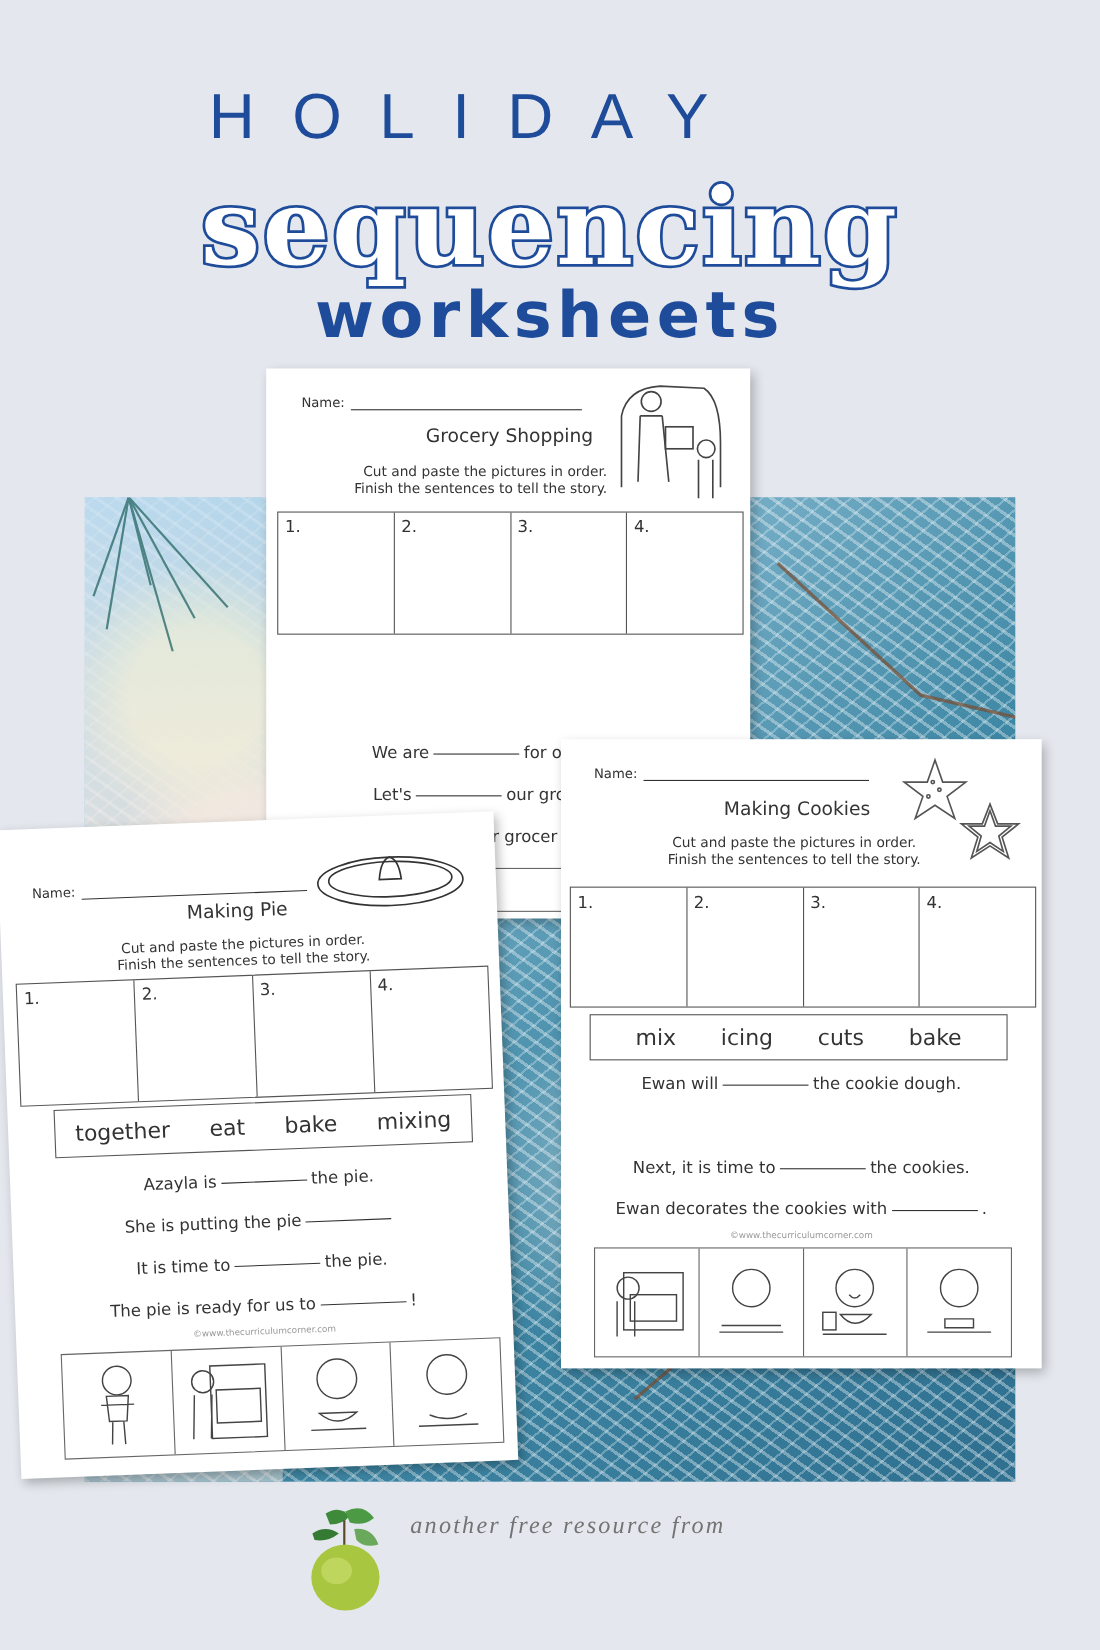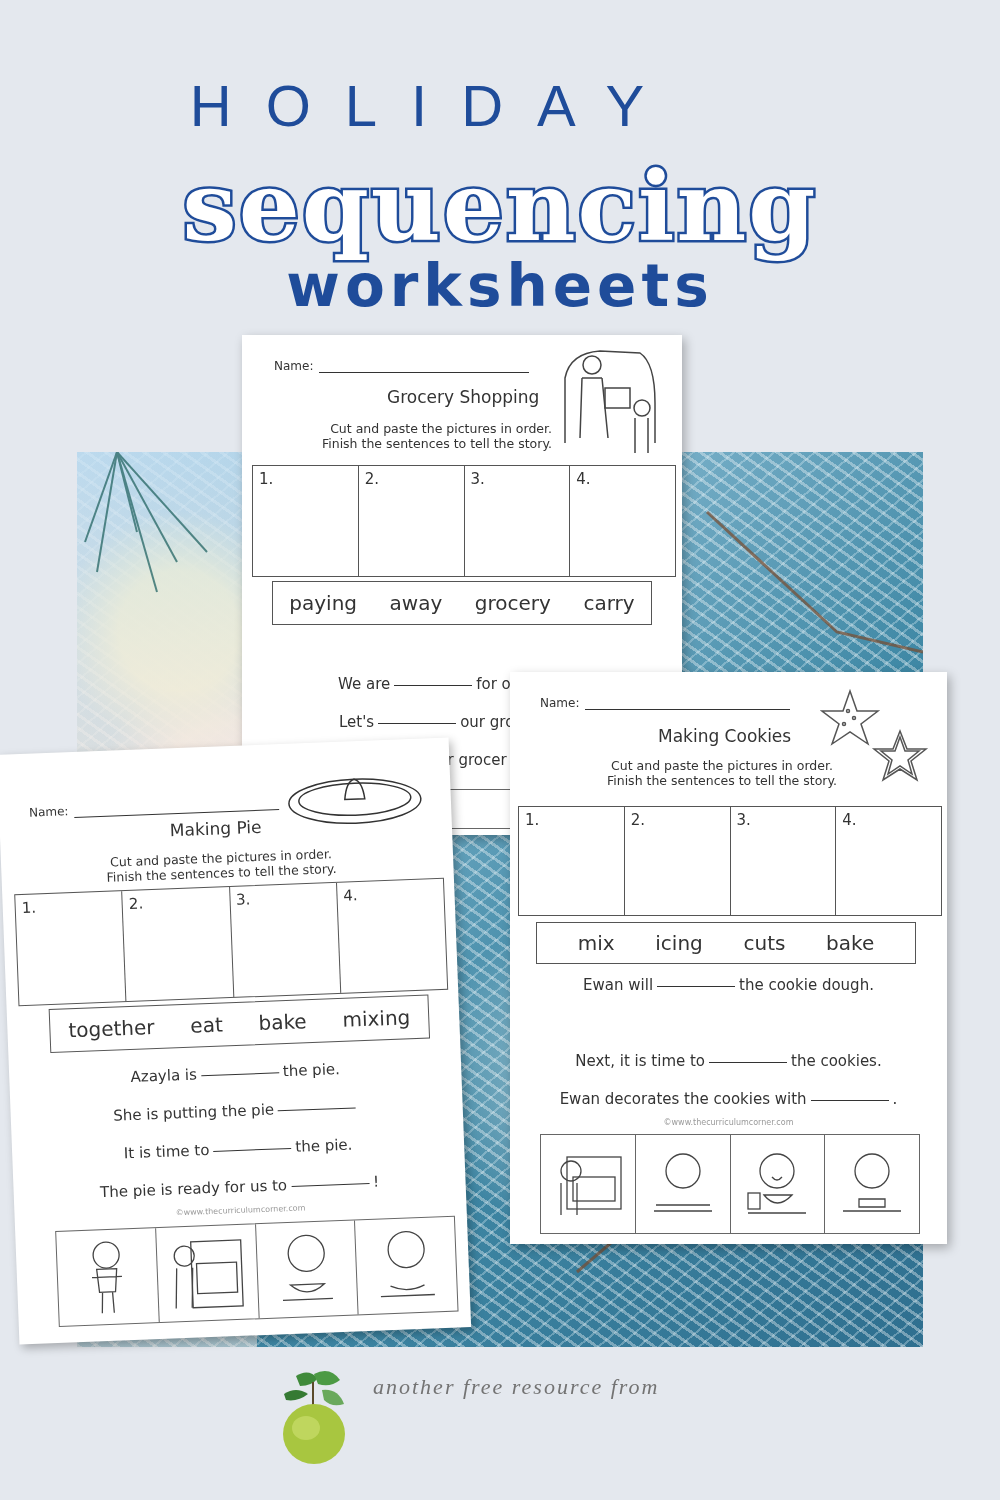--- a/index.html
+++ b/index.html
@@ -161,12 +161,6 @@
     <div class="box">3.</div>
     <div class="box">4.</div>
   </div>
-  <div class="wordbank" style="left:30px; top:246px; width:380px; height:44px;">
-    <span>paying</span>
-    <span>away</span>
-    <span>grocery</span>
-    <span>carry</span>
-  </div>
   <div class="sentence" style="left:96px; top:340px; text-align:left;">
     <span>We are</span><span class="blank"></span><span>for o</span>
   </div>

